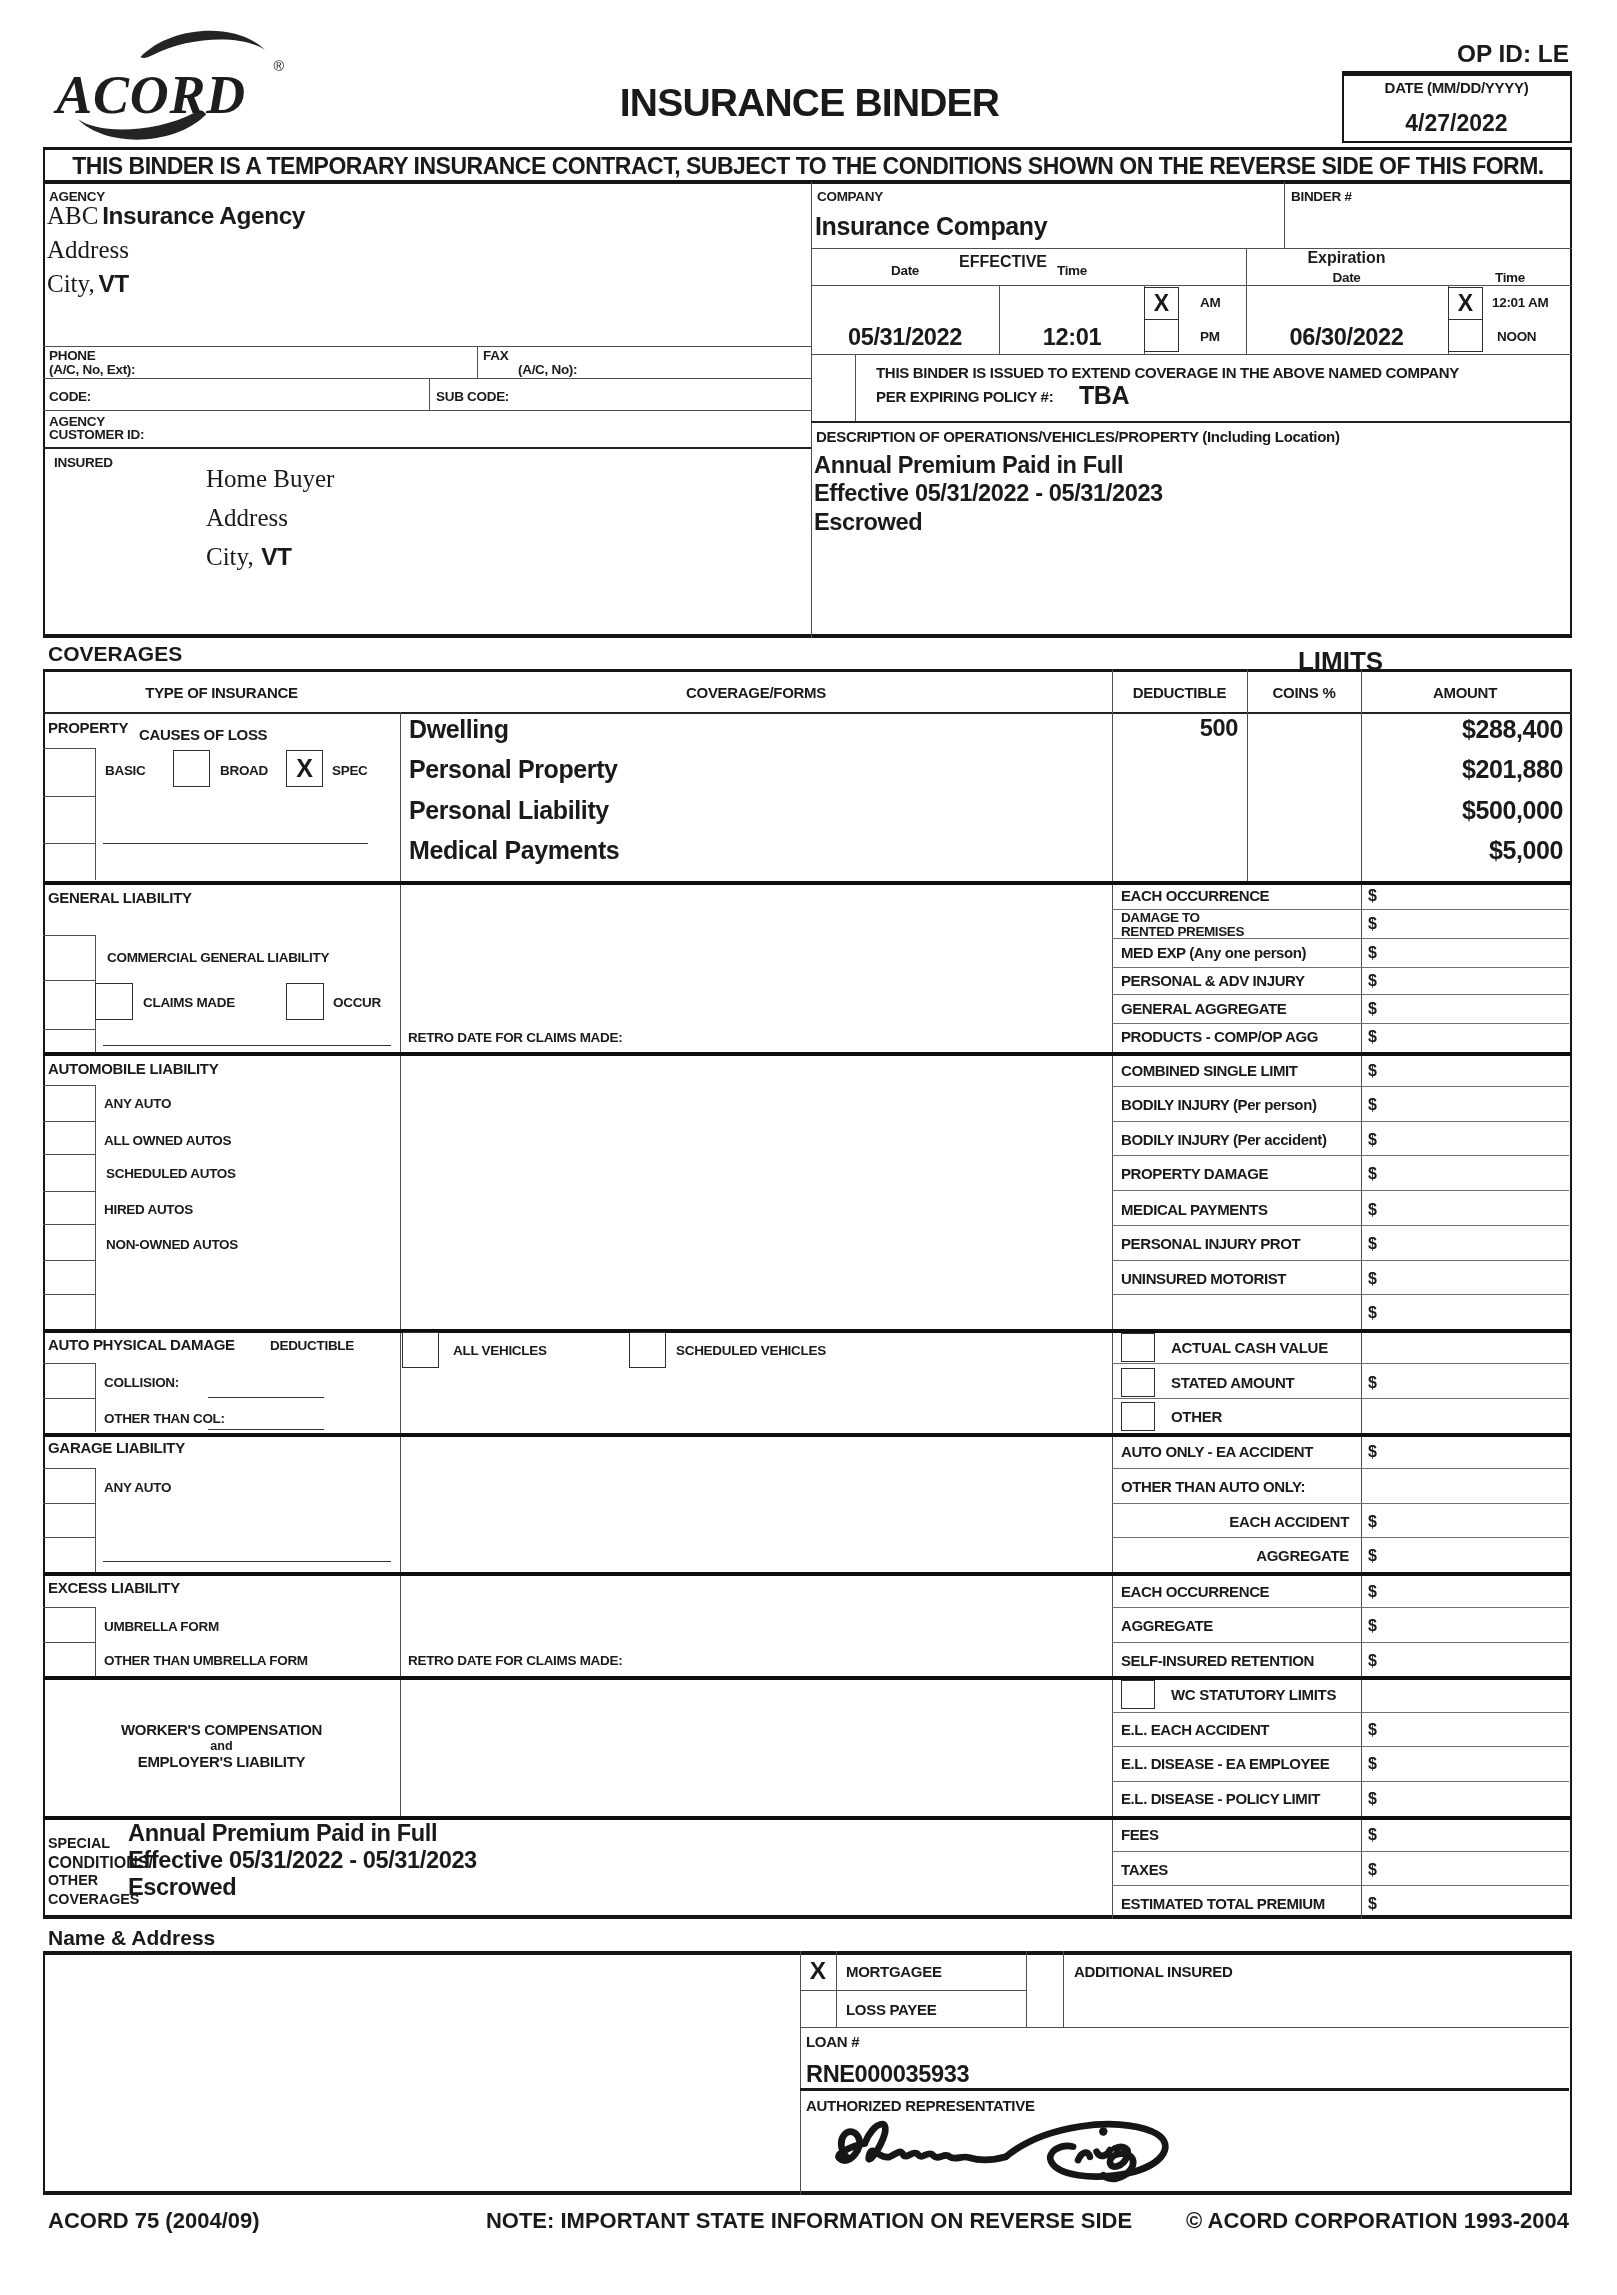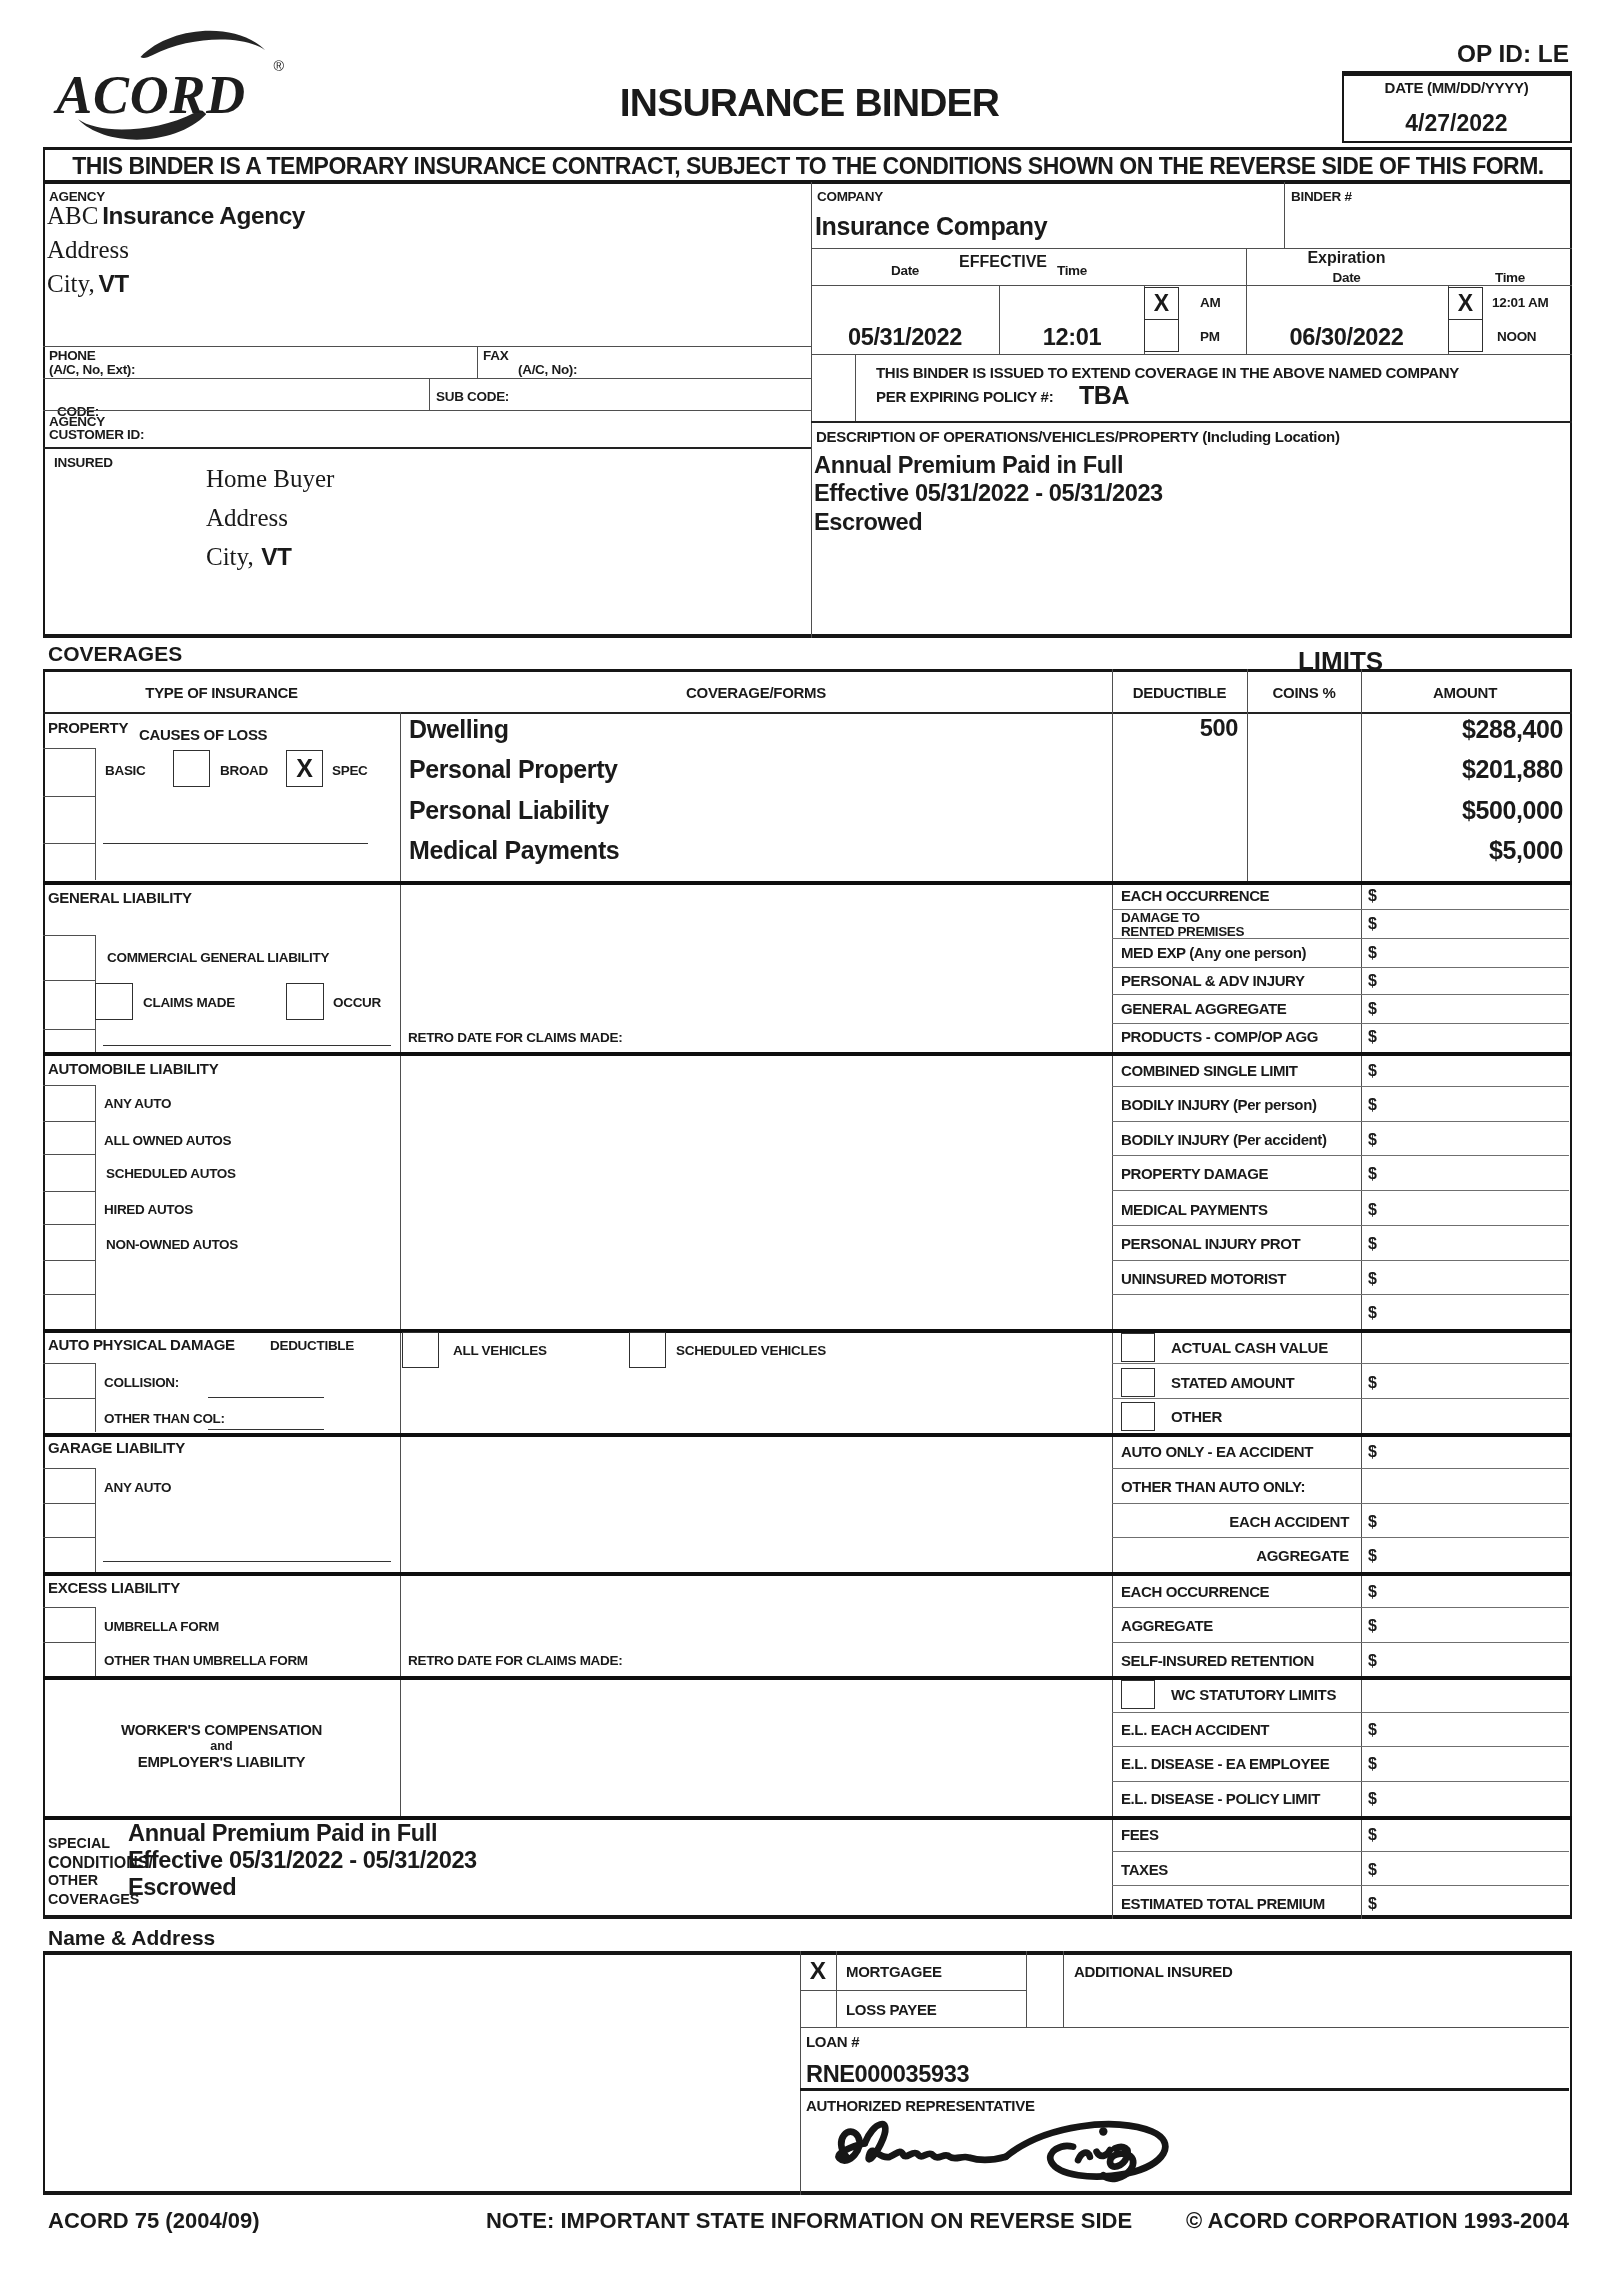--- a/index.html
+++ b/index.html
@@ -62,7 +62,7 @@
   <div class="a sm" style="left:483px;top:362px;margin-left:35px;">(A/C, No):</div>
 
   <div class="hl" style="left:43px;top:378px;width:768px;"></div>
-  <div class="a sm" style="left:49px;top:404px;margin-left:8px;">CODE:</div>
+  <div class="a sm" style="left:49px;top:389px;">CODE:</div>
   <div class="vl" style="left:429px;top:378px;height:33px;"></div>
   <div class="a sm" style="left:436px;top:389px;">SUB CODE:</div>
 

